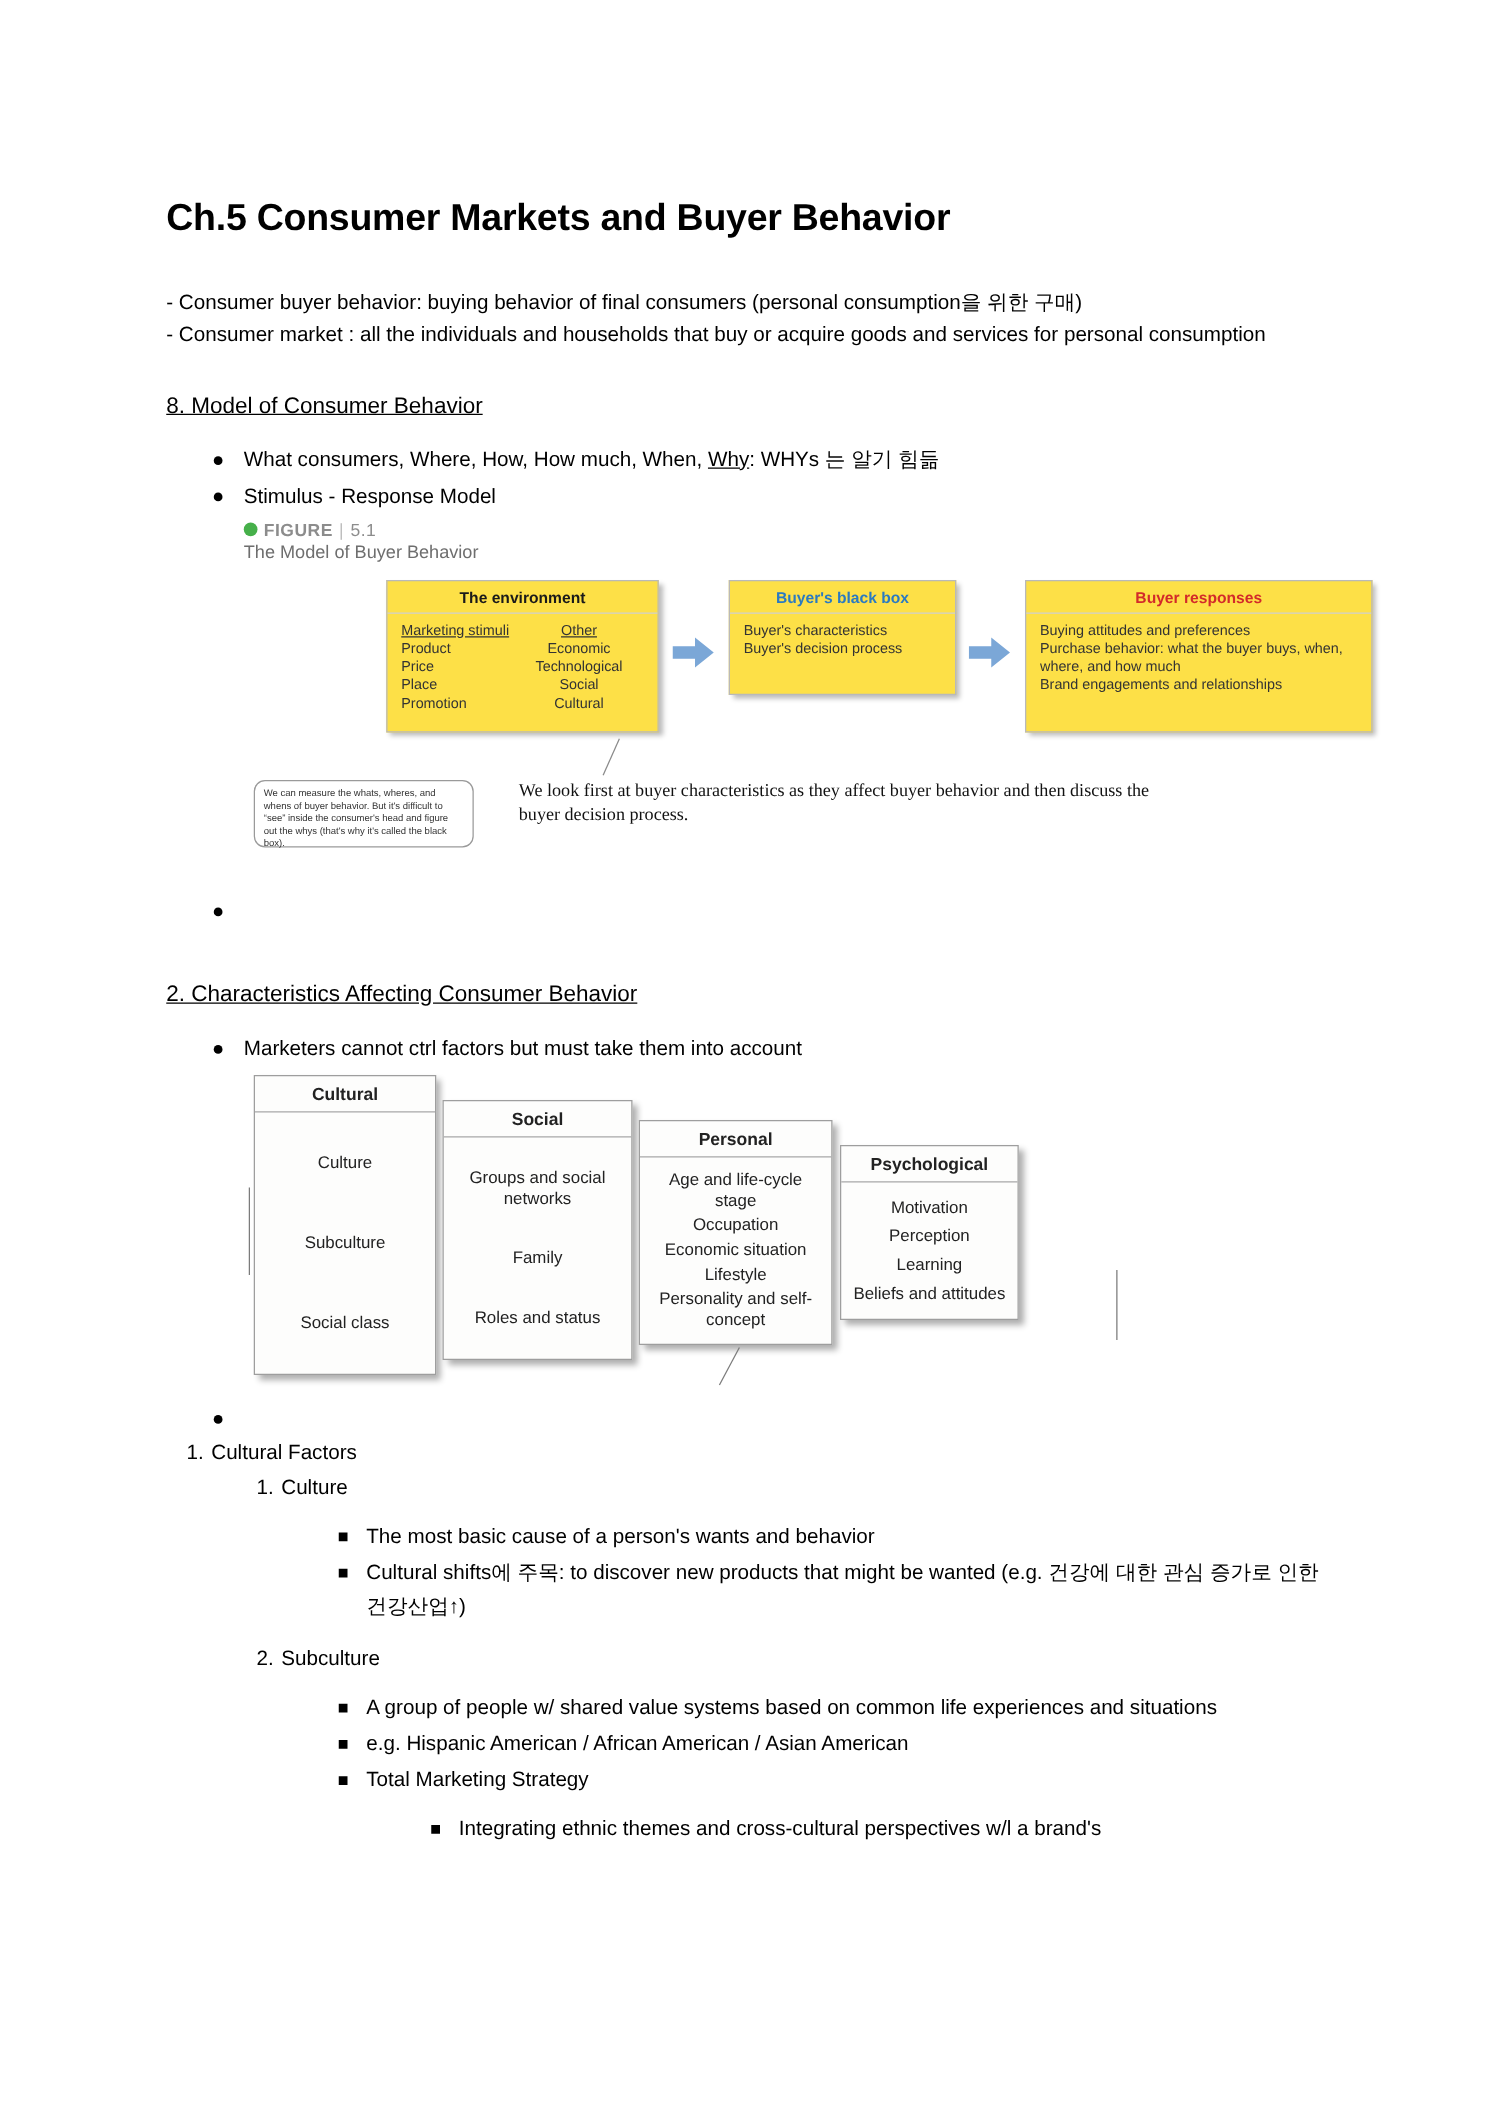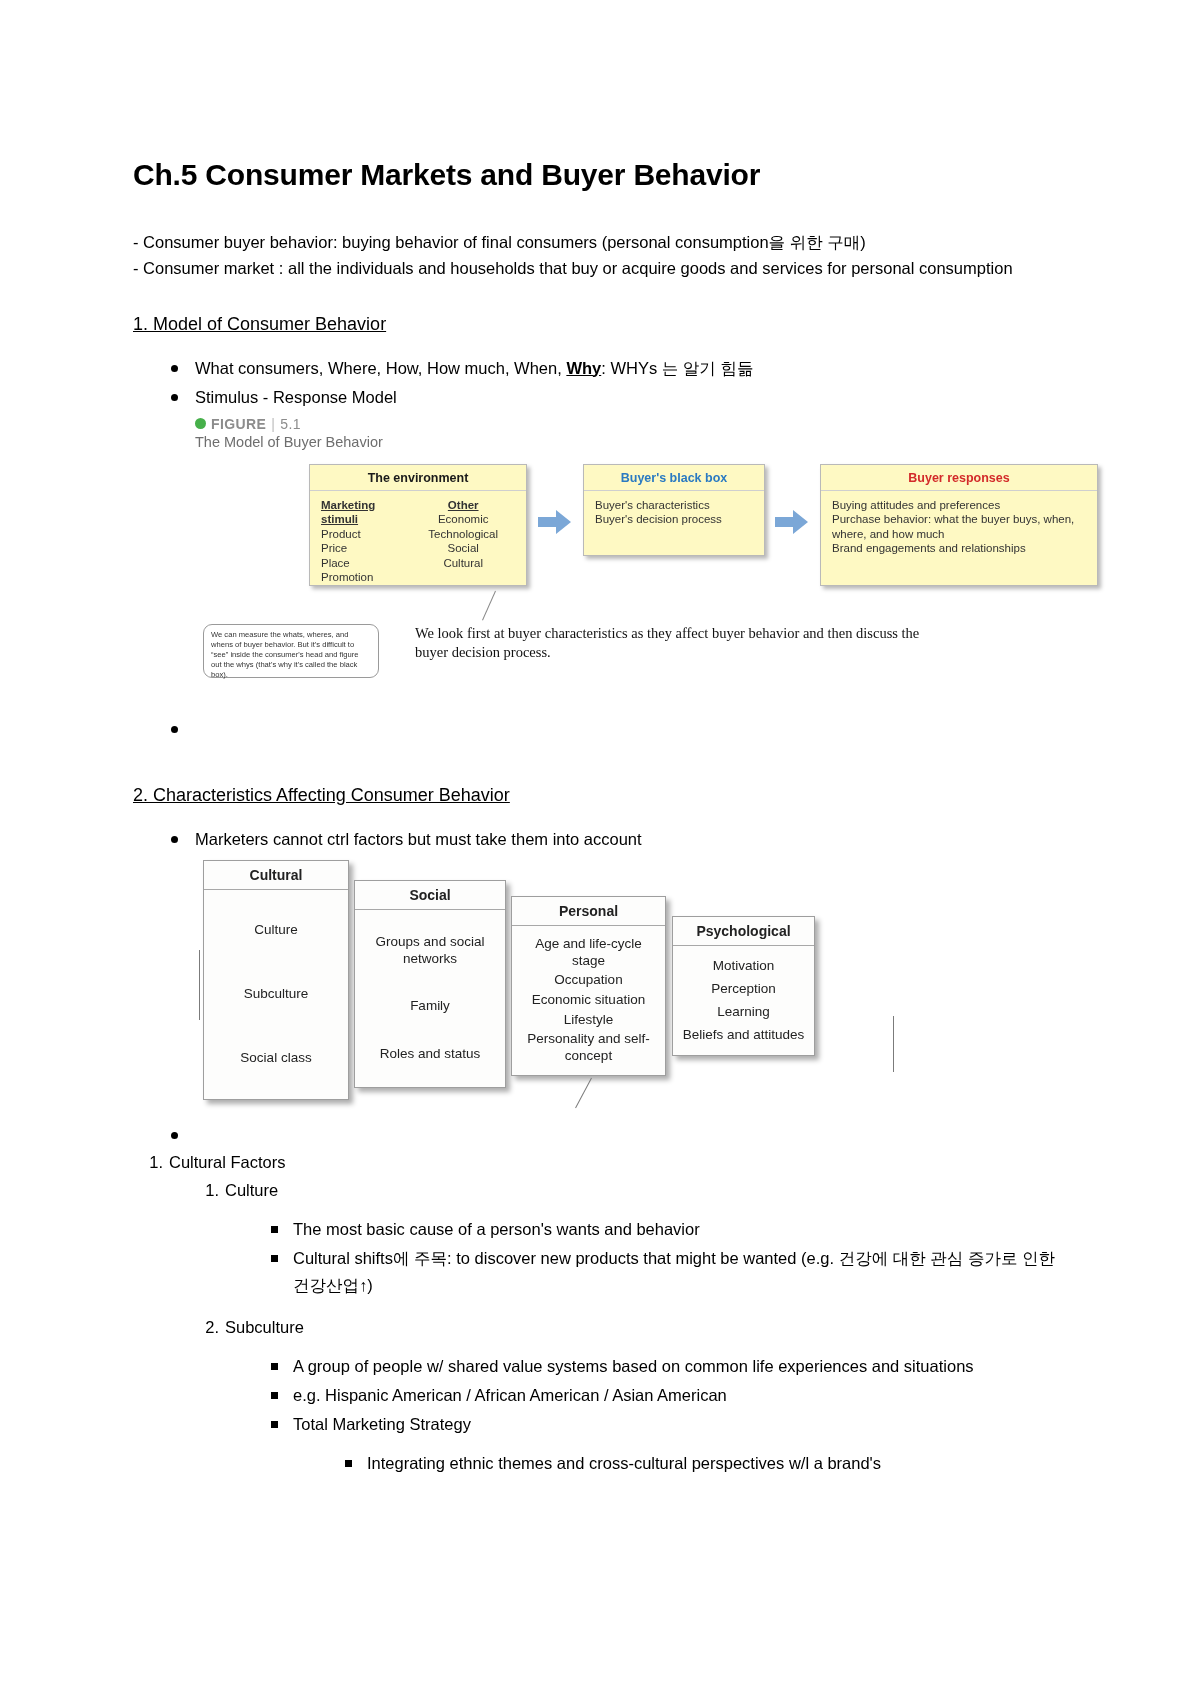--- a/index.html
+++ b/index.html
@@ -289,7 +289,7 @@
     <p class="para">- Consumer market : all the individuals and households that buy or acquire goods and services for personal consumption</p>
 
     <div>
-      <div class="section-heading">1. Model of Consumer Behavior</div>
+      <div class="section-heading">8. Model of Consumer Behavior</div>
 
       <ul class="lvl1">
         <li>

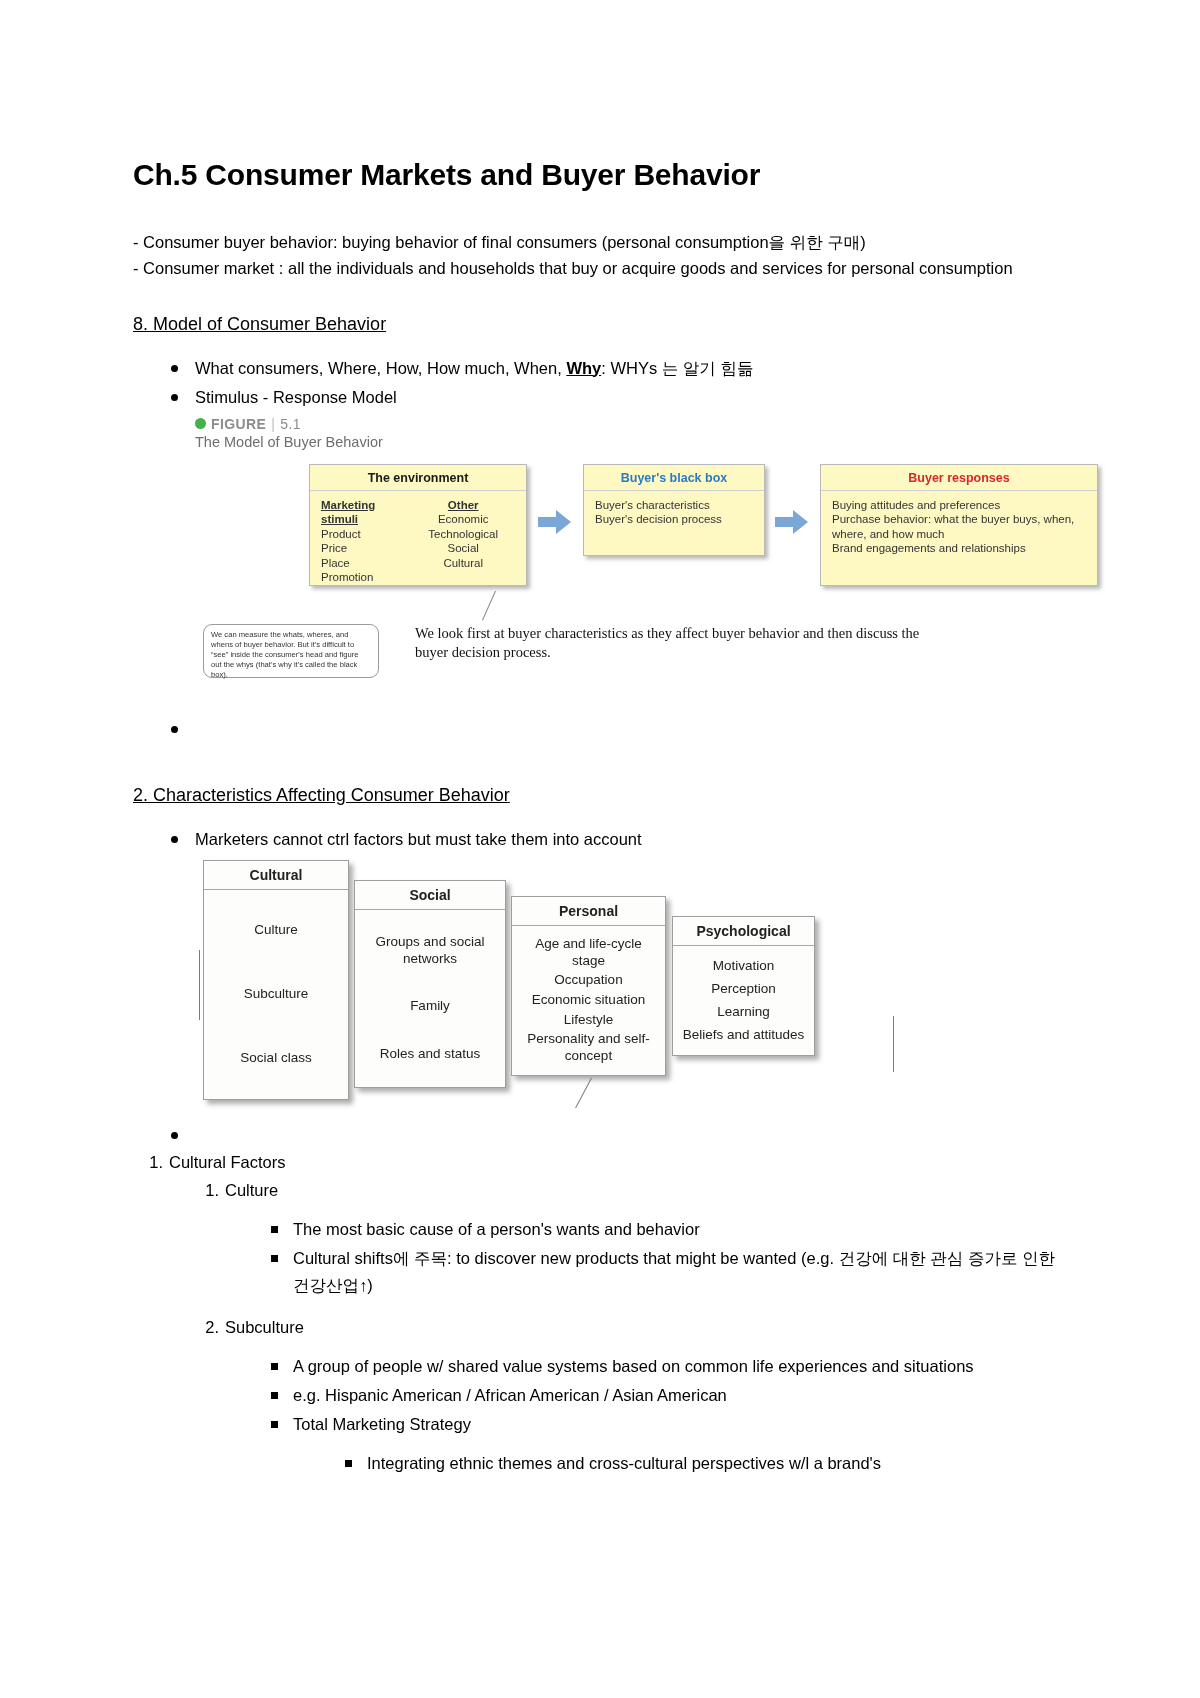--- a/index.html
+++ b/index.html
@@ -195,7 +195,7 @@
   .cols { display: flex; }
   .cols .c1 { width: 96px; }
   .cols .c2 { width: 110px; text-align: center; }
-  .uline { text-decoration: underline; font-weight: bold; }
+  .uline { text-decoration: underline; }
 
   .arrow {
     position: absolute;

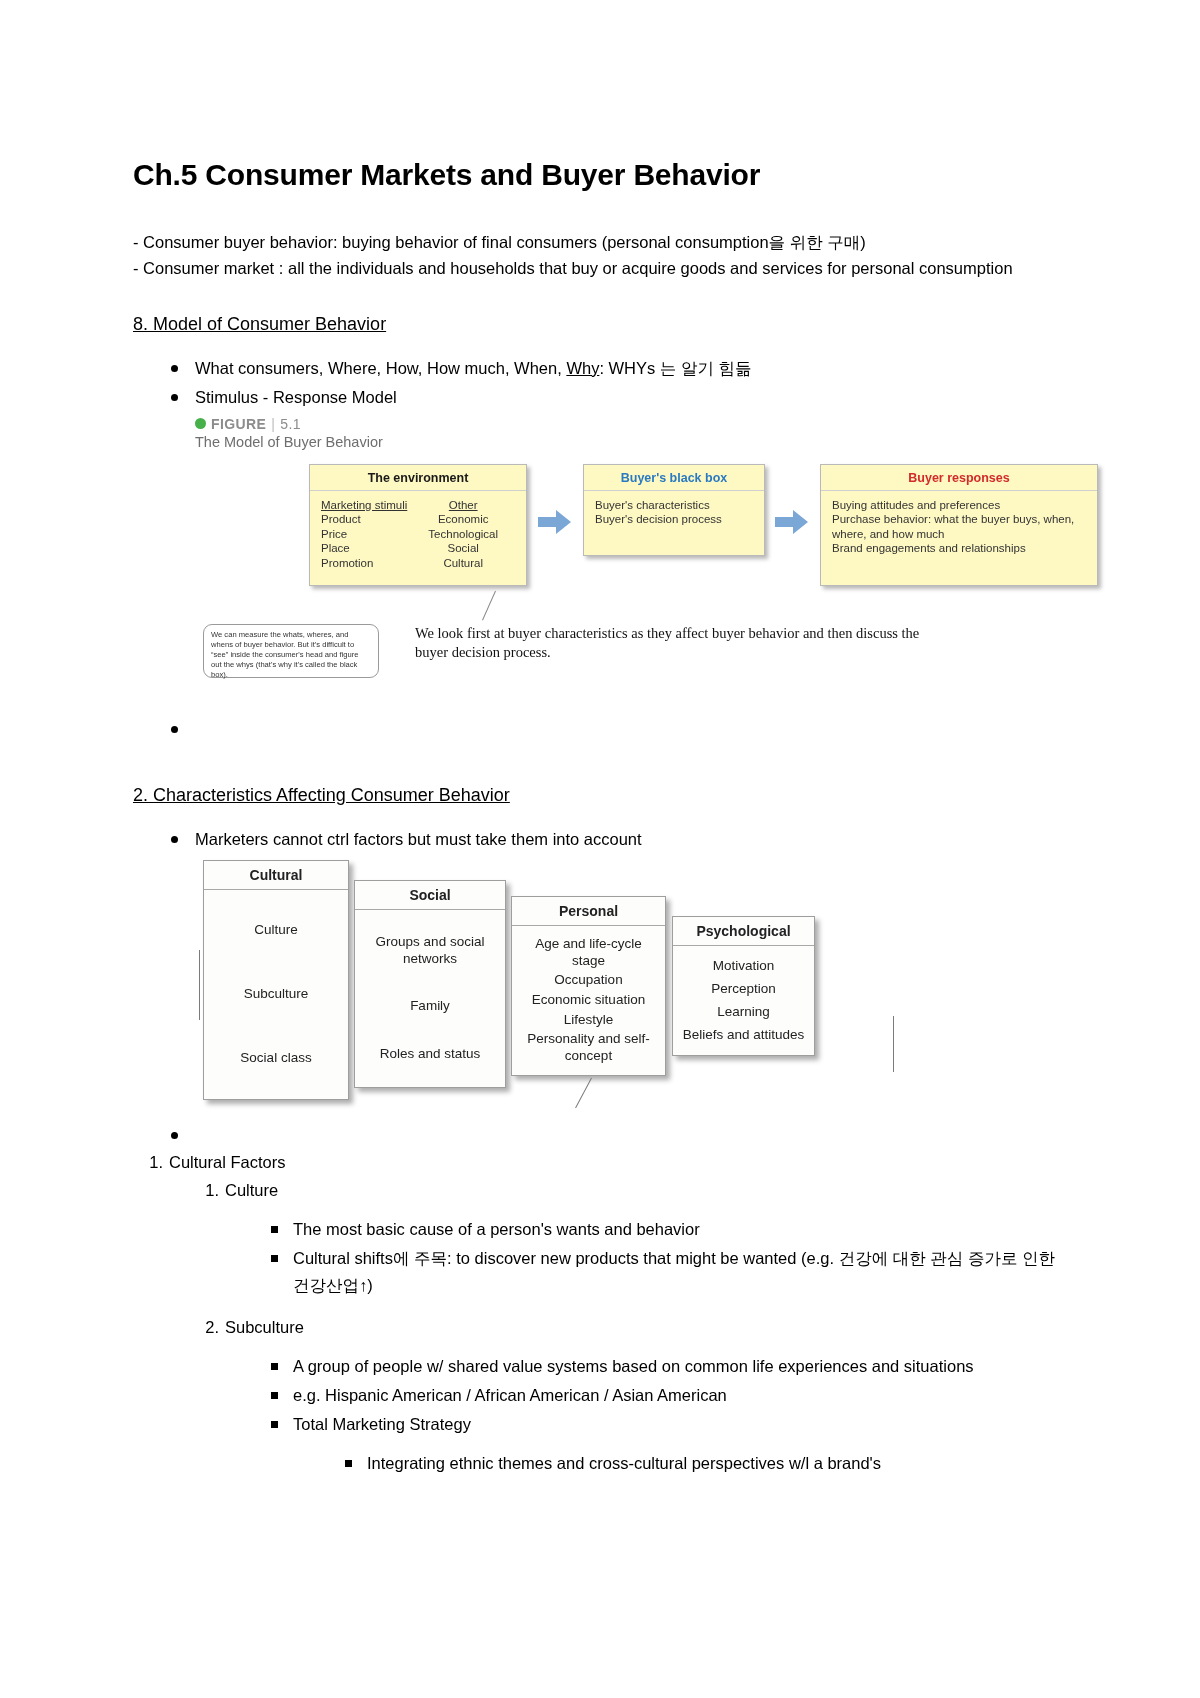--- a/index.html
+++ b/index.html
@@ -171,7 +171,7 @@
   }
   .fbox {
     position: absolute;
-    background: #fef9c3;
+    background: #fde047;
     border: 1px solid #b9b9b9;
     box-shadow: 3px 3px 4px rgba(0,0,0,0.28);
     box-sizing: border-box;

